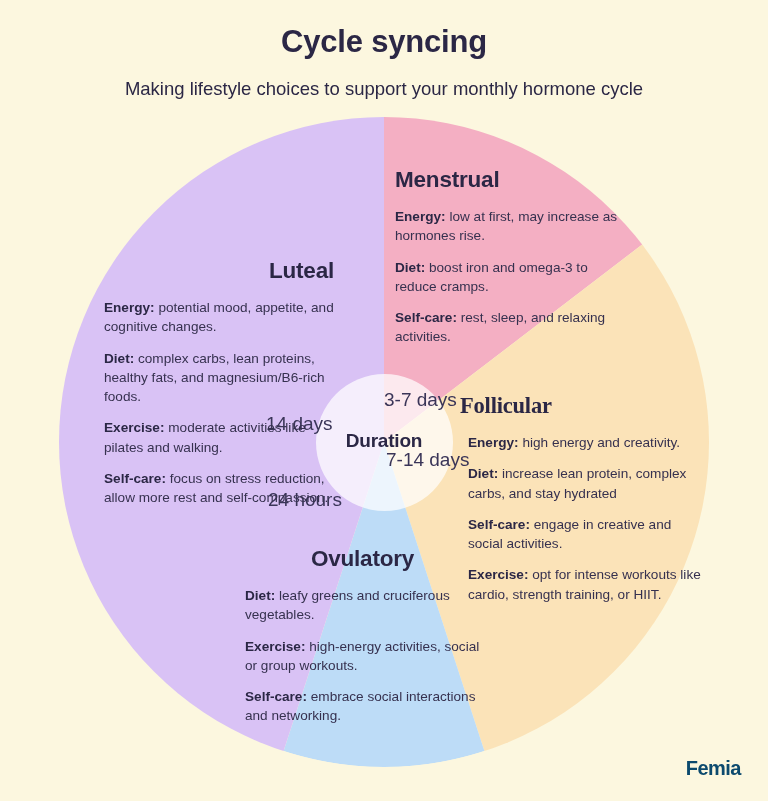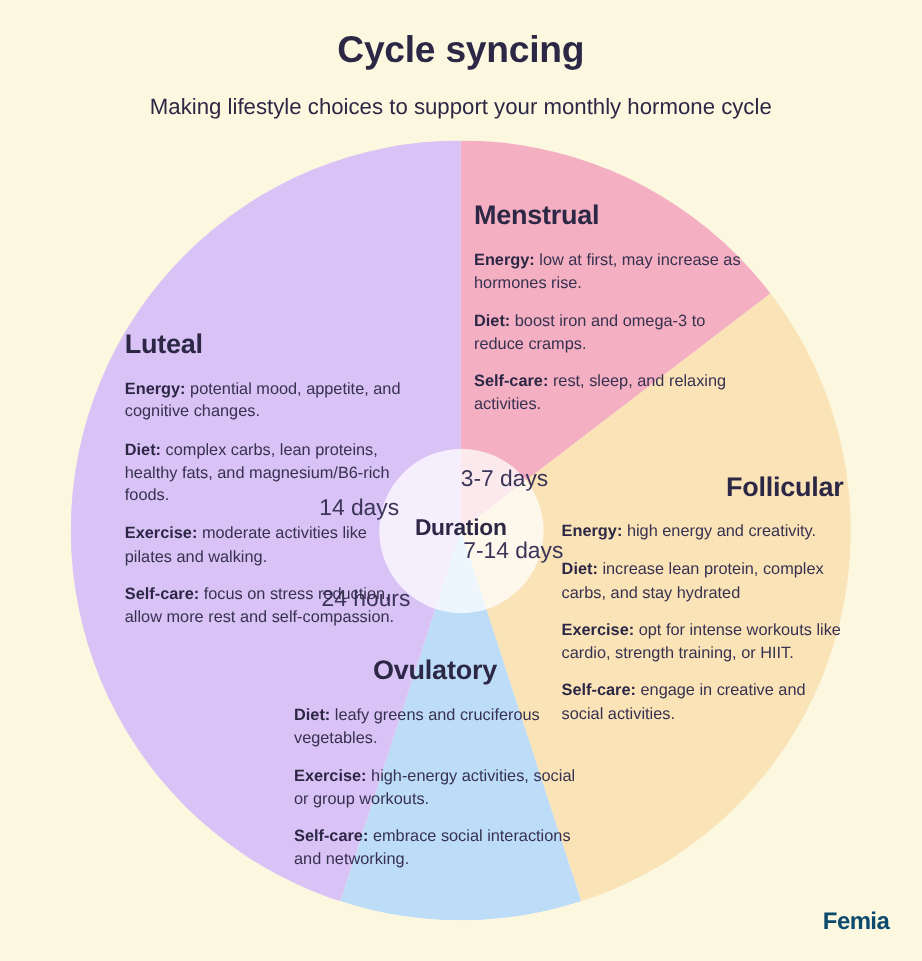--- a/index.html
+++ b/index.html
@@ -103,7 +103,7 @@
   .sec-ovulatory h2 { text-align:center; }
 
   .sec-luteal     { left:104px; top:258px; width:230px; }
-  .sec-luteal h2 { text-align:left;margin-top:16px; }
+  .sec-luteal h2 { text-align:right; }
 
   
   .logo {

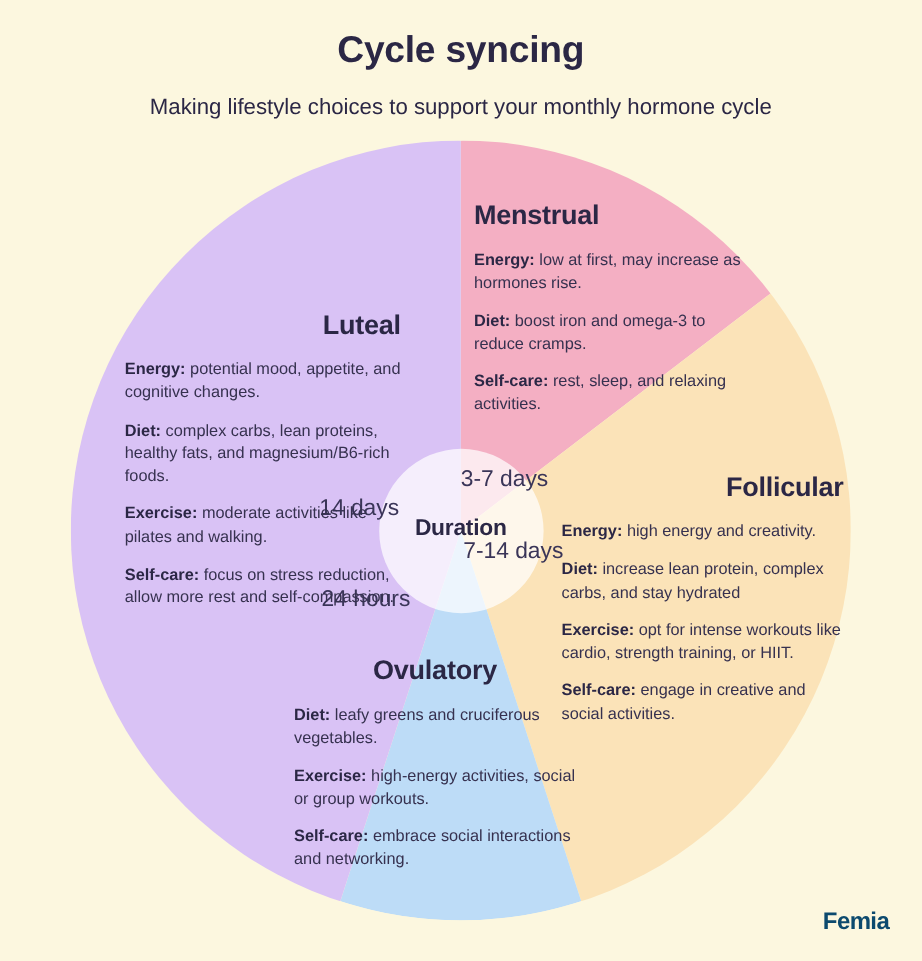--- a/index.html
+++ b/index.html
@@ -97,7 +97,7 @@
   .sec-menstrual h2 { text-align:left; }
 
   .sec-follicular { left:468px; top:393px; width:235px; }
-  .sec-follicular h2 { text-align:right; margin-left:-8px;}
+  .sec-follicular h2 { text-align:left; margin-left:-8px;font-family:Liberation Serif, serif;}
 
   .sec-ovulatory  { left:245px; top:546px; width:235px; }
   .sec-ovulatory h2 { text-align:center; }

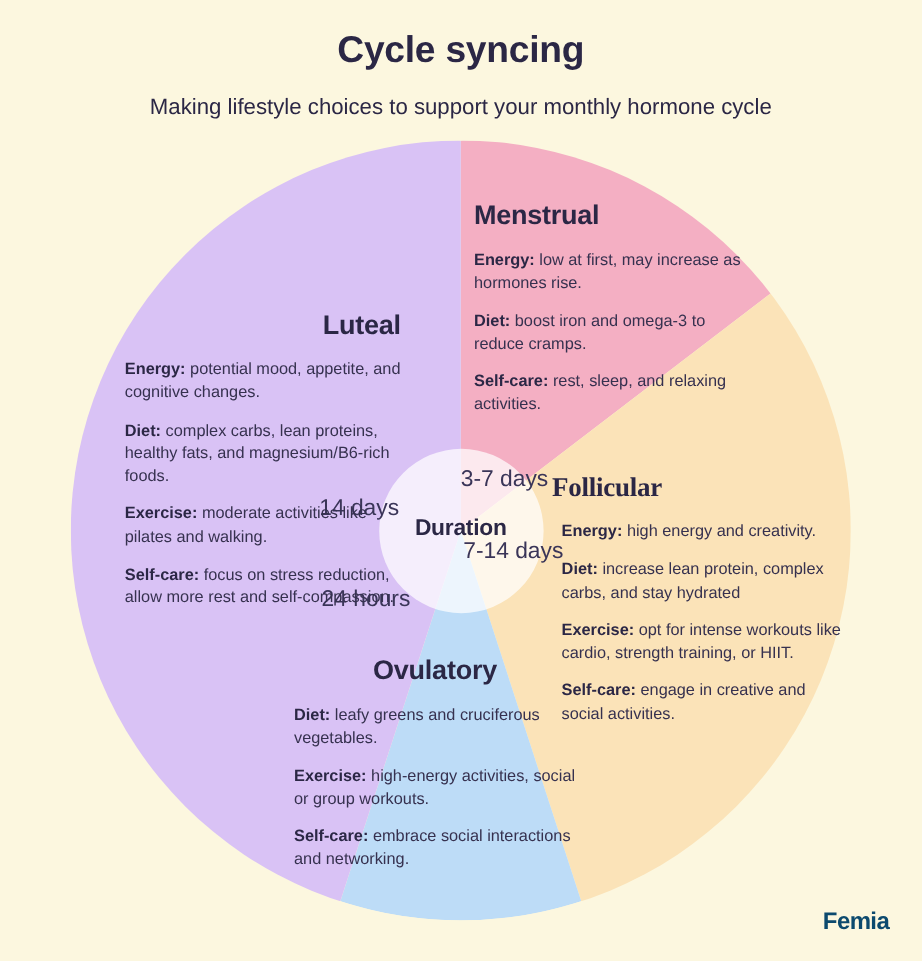--- a/index.html
+++ b/index.html
@@ -162,8 +162,8 @@
   <div>
       <p><b>Energy:</b> high energy and creativity.</p>
       <p><b>Diet:</b> increase lean protein, complex carbs, and stay hydrated</p>
+      <p><b>Self-care:</b> engage in creative and social activities.</p>
       <p><b>Exercise:</b> opt for intense workouts like cardio, strength training, or HIIT.</p>
-      <p><b>Self-care:</b> engage in creative and social activities.</p>
     </div>
 </div>
 

